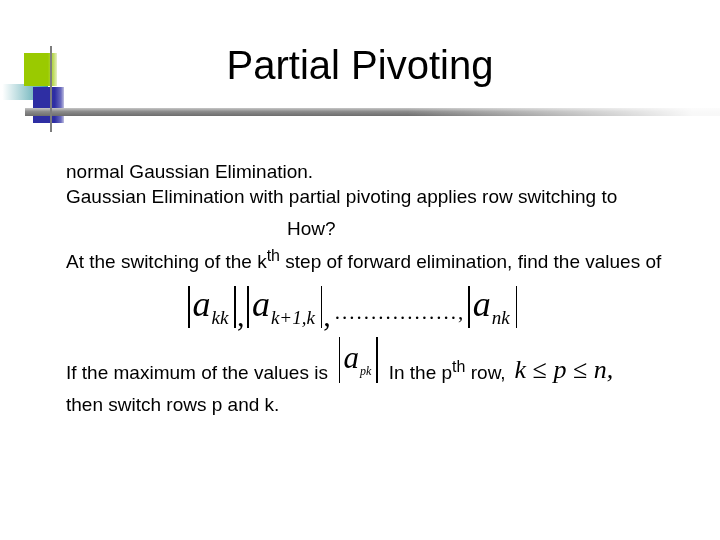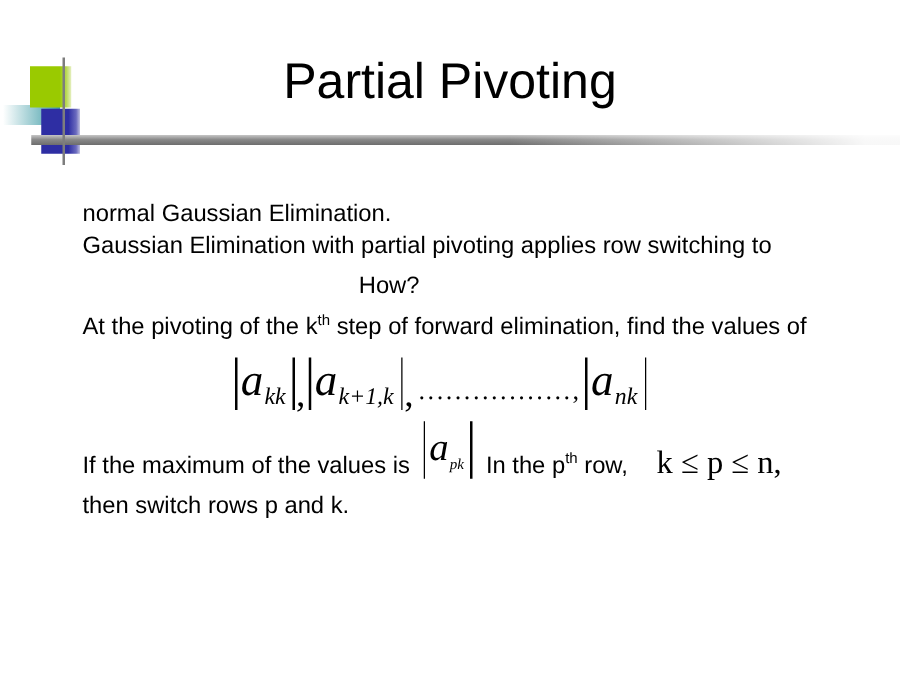--- a/index.html
+++ b/index.html
@@ -95,7 +95,7 @@
 
   <div class="how">How?</div>
 
-  <div class="step-line"><span>At the pivoting of the k</span><sup class="sm">th</sup><span> step of forward elimination, find the values of</span></div>
+  <div class="step-line"><span>At the switching of the k</span><sup class="sm">th</sup><span> step of forward elimination, find the values of</span></div>
 
   <div class="formula">
     <span class="vbar"></span>

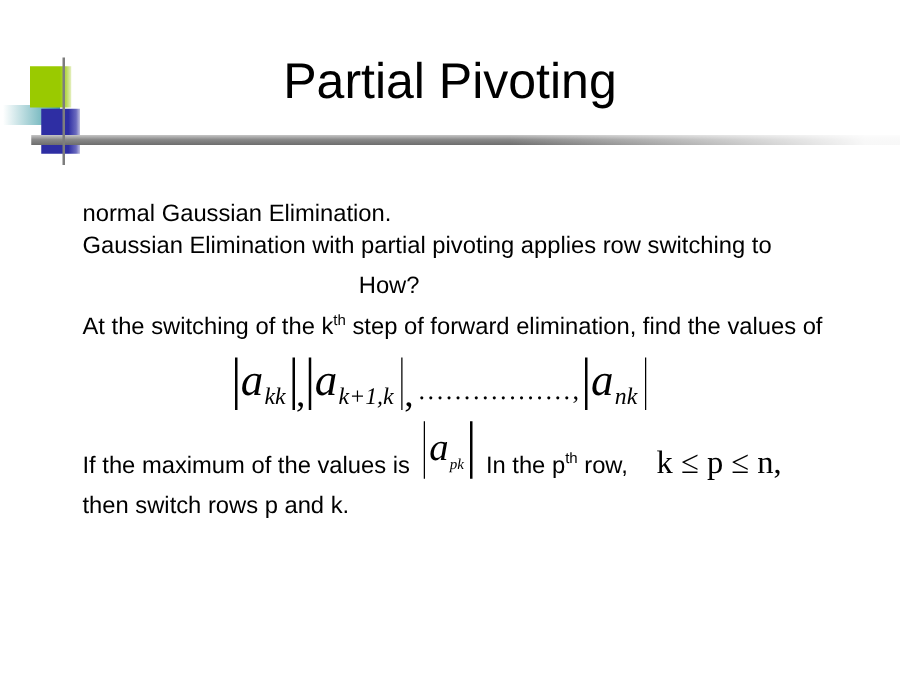--- a/index.html
+++ b/index.html
@@ -44,7 +44,7 @@
   .how   { position:absolute; left:287px; top:218px; font-size:19px; }
   .step-line { position:absolute; left:66px; top:251px; font-size:19px; }
   .then-line { position:absolute; left:66px; top:394px; font-size:19px; }
-  sup.sm { font-size:12px; vertical-align:super; line-height:0; }
+  sup.sm { font-size:16px; vertical-align:super; line-height:0; }
 
   
   .formula {

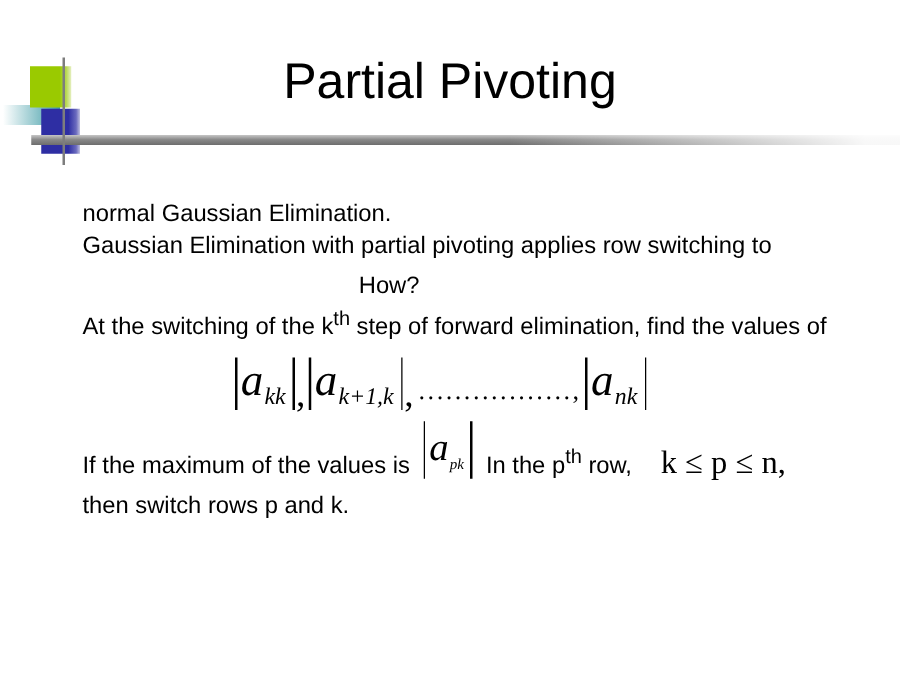--- a/index.html
+++ b/index.html
@@ -71,8 +71,8 @@
   .pk-group .mvar { font-size:31px; transform:translateY(-3px); }
   .pk-group .msub { font-size:12px; transform:translateY(11px); margin-right:5px; }
   .ineq {
-    font-family:"Liberation Serif", serif; 
-    font-size:26px; margin-left:23px; transform:translateY(1px); white-space:nowrap;
+    font-family:"Liberation Serif", serif; font-style:italic;
+    font-size:26px; margin-left:9px; transform:translateY(1px); white-space:nowrap;
   }
 </style>
 </head>

